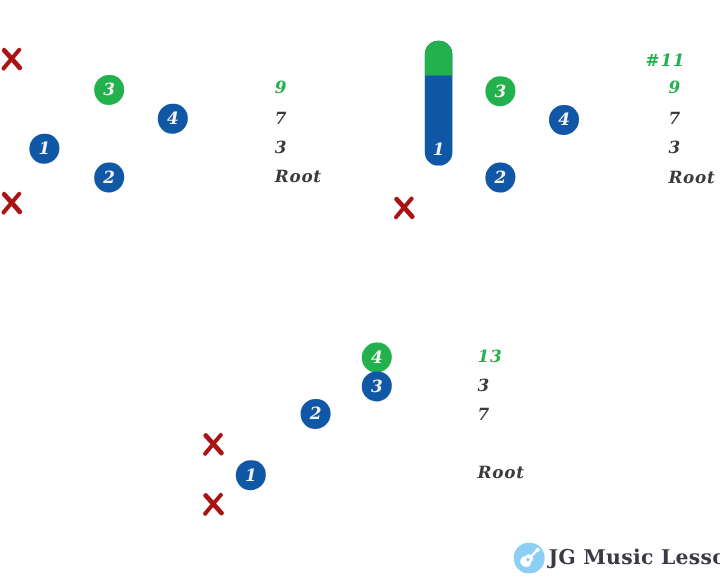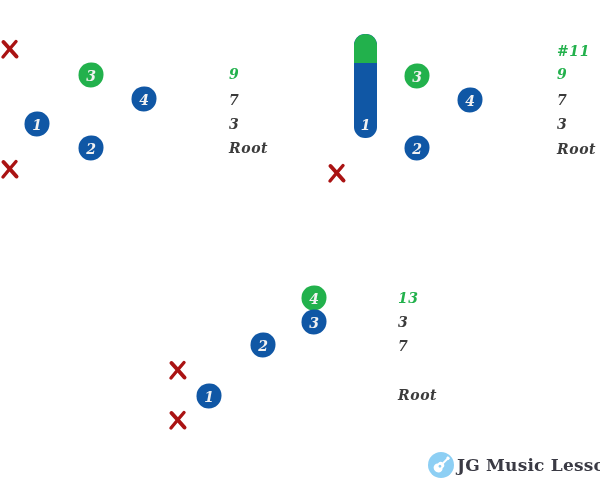--- a/index.html
+++ b/index.html
@@ -124,7 +124,7 @@
     <div class="dot" style="left: 417px; top: 76px; background: rgb(34, 177, 76);">3</div>
     <div class="dot" style="left: 470px; top: 100px; background: rgb(16, 87, 165);">4</div>
     <div class="dot" style="left: 417px; top: 148px; background: rgb(16, 87, 165);">2</div>
-    <div class="interval-label" style="left: 557px; top: 51px; color: rgb(34, 177, 76);">#11</div>
+    <div class="interval-label" style="left: 538px; top: 51px; color: rgb(34, 177, 76);">#11</div>
     <div class="interval-label" style="left: 557px; top: 74px; color: rgb(34, 177, 76);">9</div>
     <div class="interval-label" style="left: 557px; top: 100px; color: rgb(59, 59, 59);">7</div>
     <div class="interval-label" style="left: 557px; top: 124px; color: rgb(59, 59, 59);">3</div>

